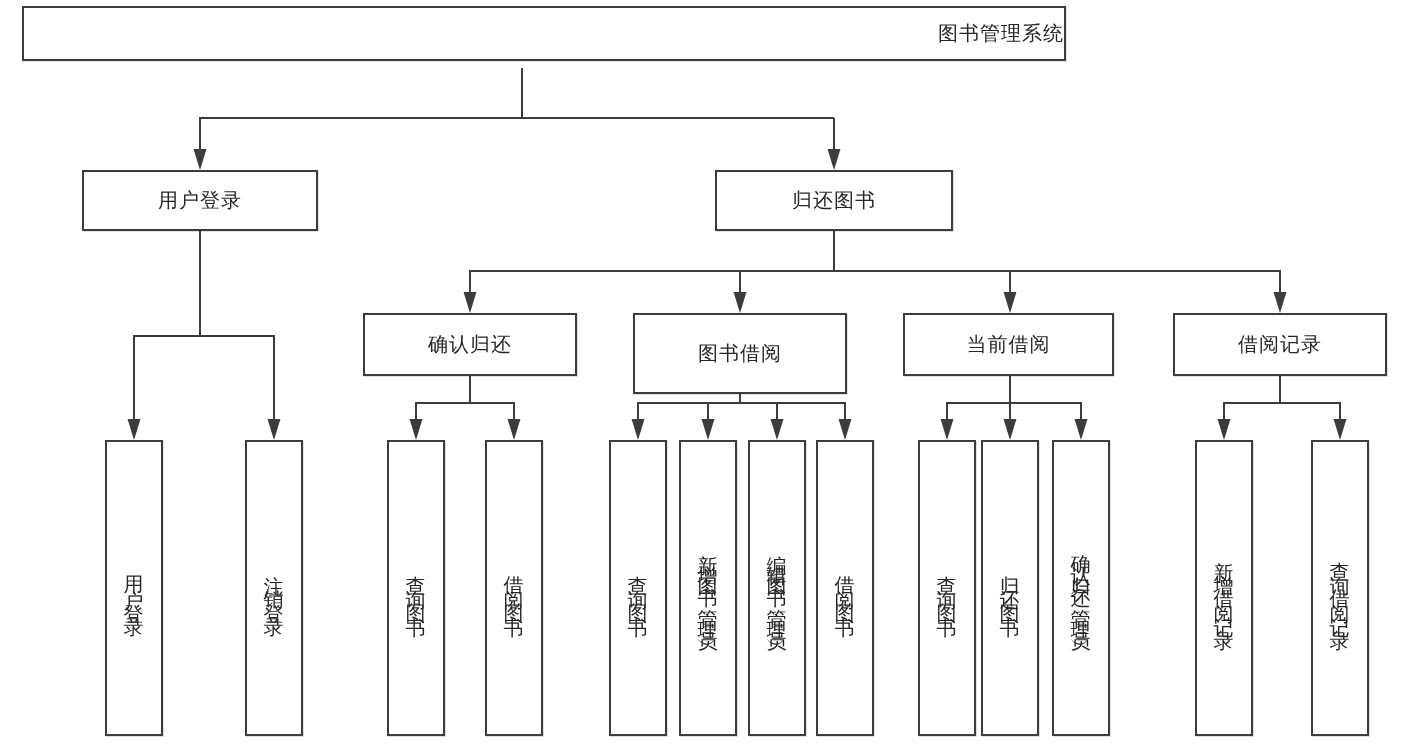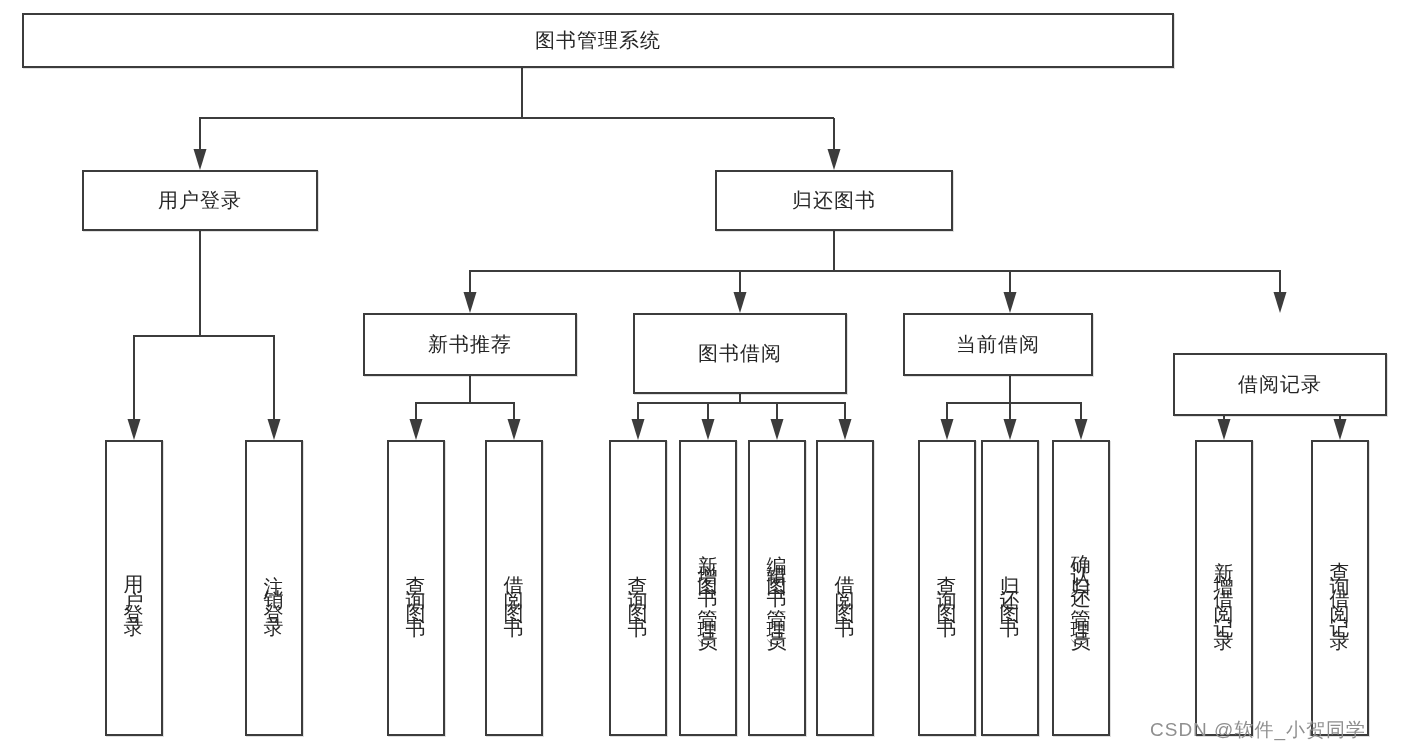--- a/index.html
+++ b/index.html
@@ -108,7 +108,7 @@
     </g>
   </svg>
 
-  <div class="node" style="left:22px;top:13px;width:1152px;height:55px;">
+  <div class="node" style="left:22px;top:6px;width:1044px;height:55px;justify-content:flex-end;">
     <span>图书管理系统</span>
   </div>
 

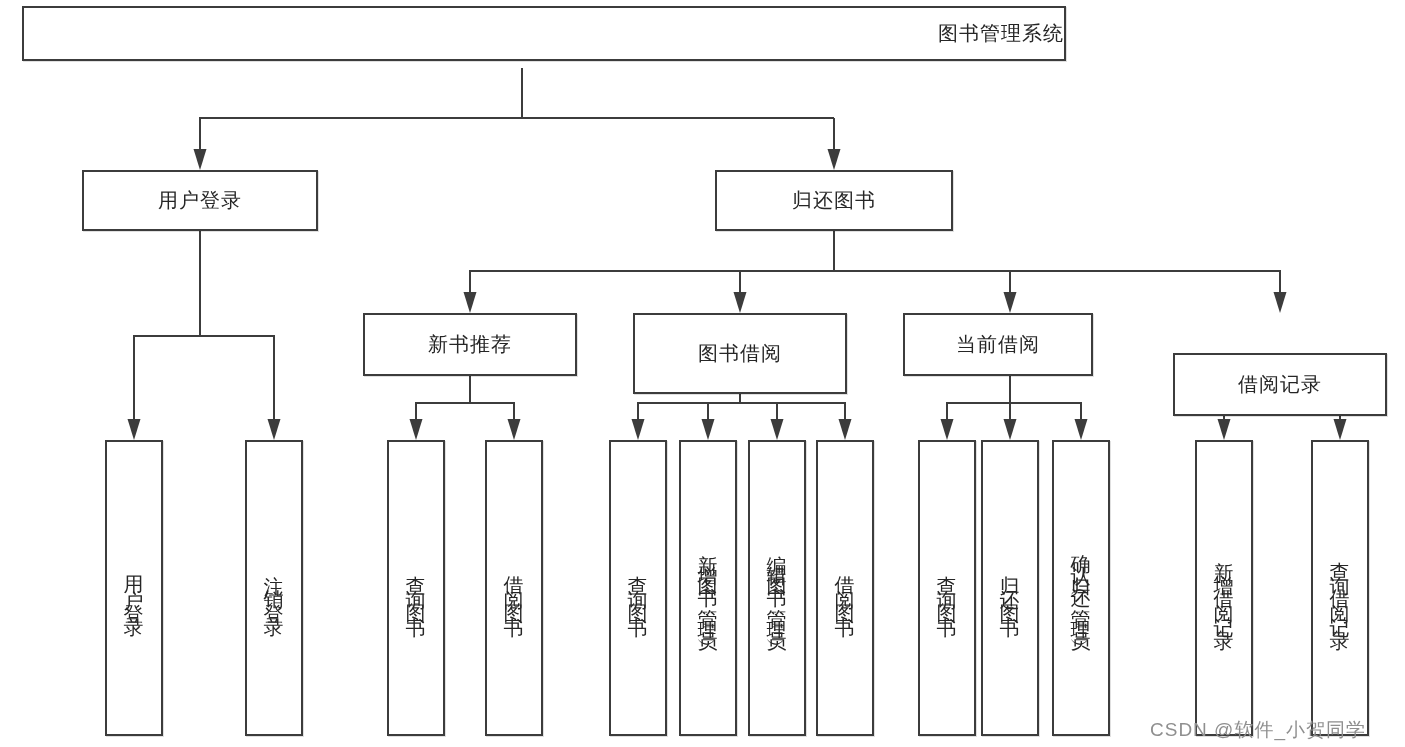--- a/index.html
+++ b/index.html
@@ -120,7 +120,7 @@
   </div>
 
   <div class="node" style="left:363px;top:313px;width:214px;height:63px;">
-    <span>新书推荐</span>
+    <span>确认归还</span>
   </div>
   <div class="node" style="left:633px;top:313px;width:214px;height:81px;">
     <span>图书借阅</span>

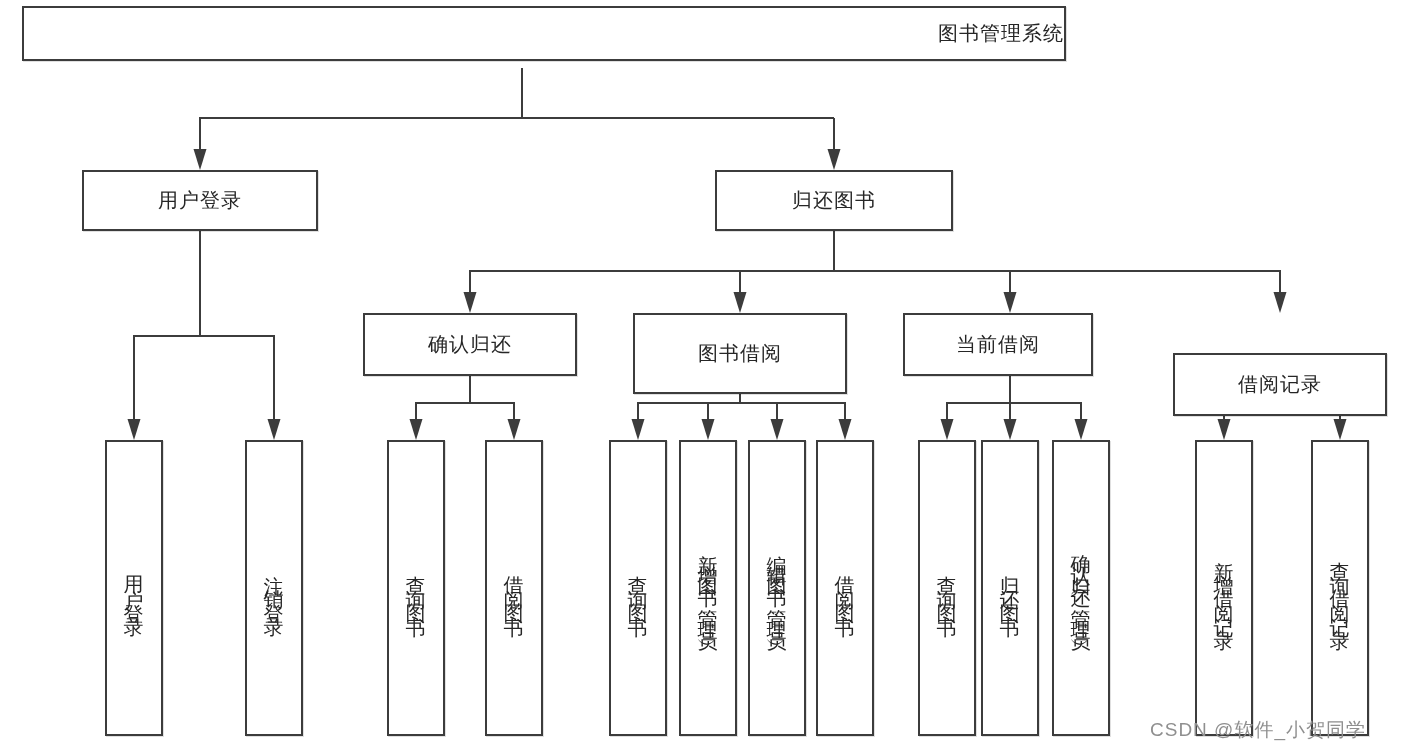--- a/index.html
+++ b/index.html
@@ -125,7 +125,7 @@
   <div class="node" style="left:633px;top:313px;width:214px;height:81px;">
     <span>图书借阅</span>
   </div>
-  <div class="node" style="left:903px;top:313px;width:190px;height:63px;">
+  <div class="node" style="left:903px;top:313px;width:211px;height:63px;">
     <span>当前借阅</span>
   </div>
   <div class="node" style="left:1173px;top:313px;width:214px;height:63px;margin-top:40px;">

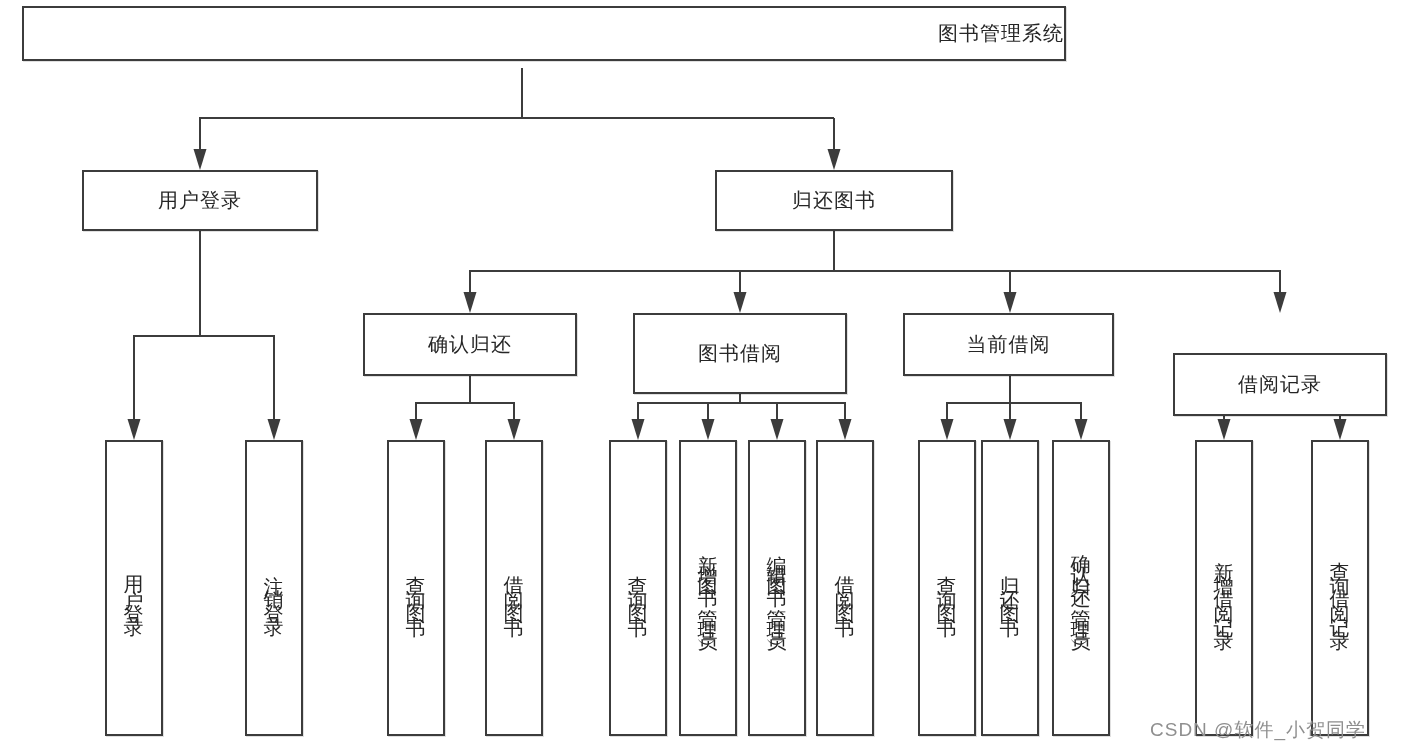--- a/index.html
+++ b/index.html
@@ -128,7 +128,7 @@
   <div class="node" style="left:903px;top:313px;width:211px;height:63px;">
     <span>当前借阅</span>
   </div>
-  <div class="node" style="left:1173px;top:313px;width:214px;height:63px;margin-top:40px;">
+  <div class="node" style="left:1173px;top:313px;width:214px;height:63px;">
     <span>借阅记录</span>
   </div>
 

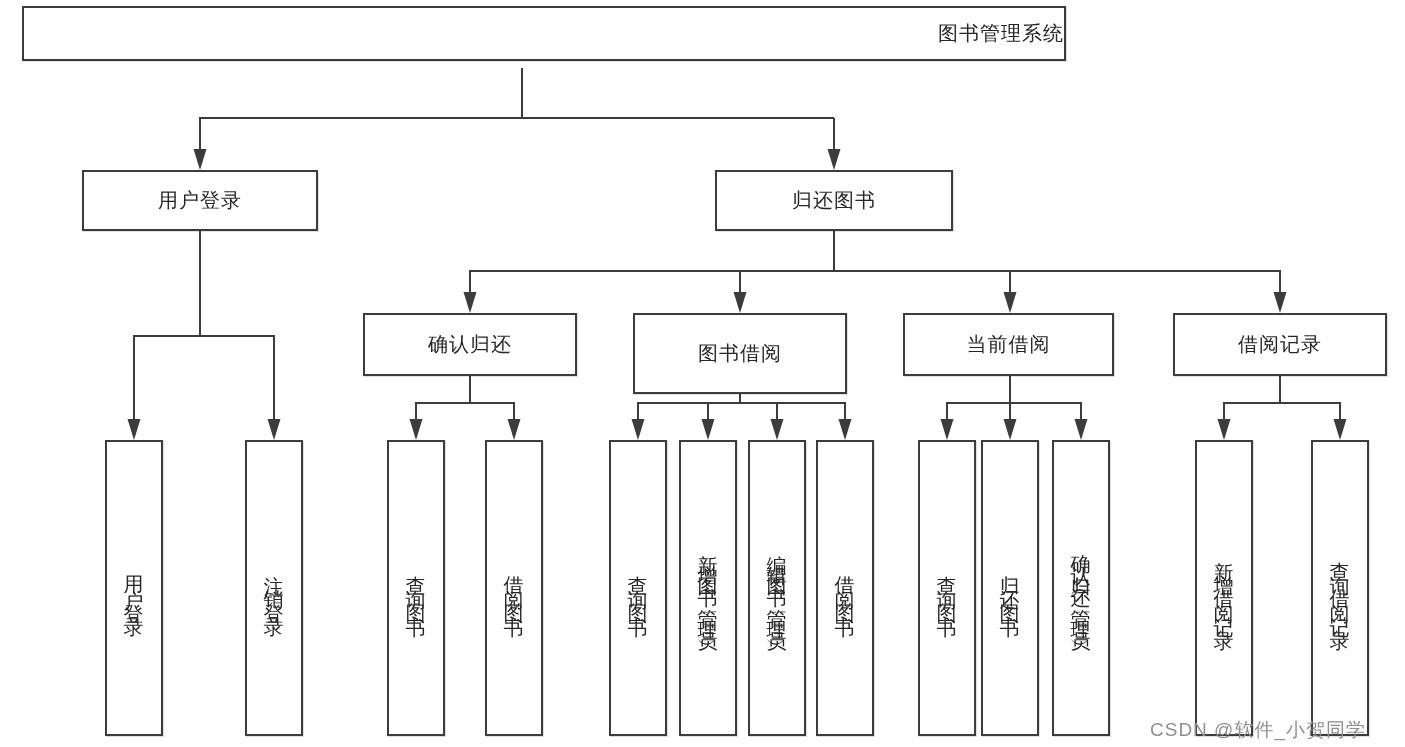--- a/index.html
+++ b/index.html
@@ -176,7 +176,6 @@
     <span class="vtxt">查询借阅记录</span>
   </div>
 
-  <div class="watermark">CSDN @软件_小贺同学</div>
 </div>
 
 </body></html>

